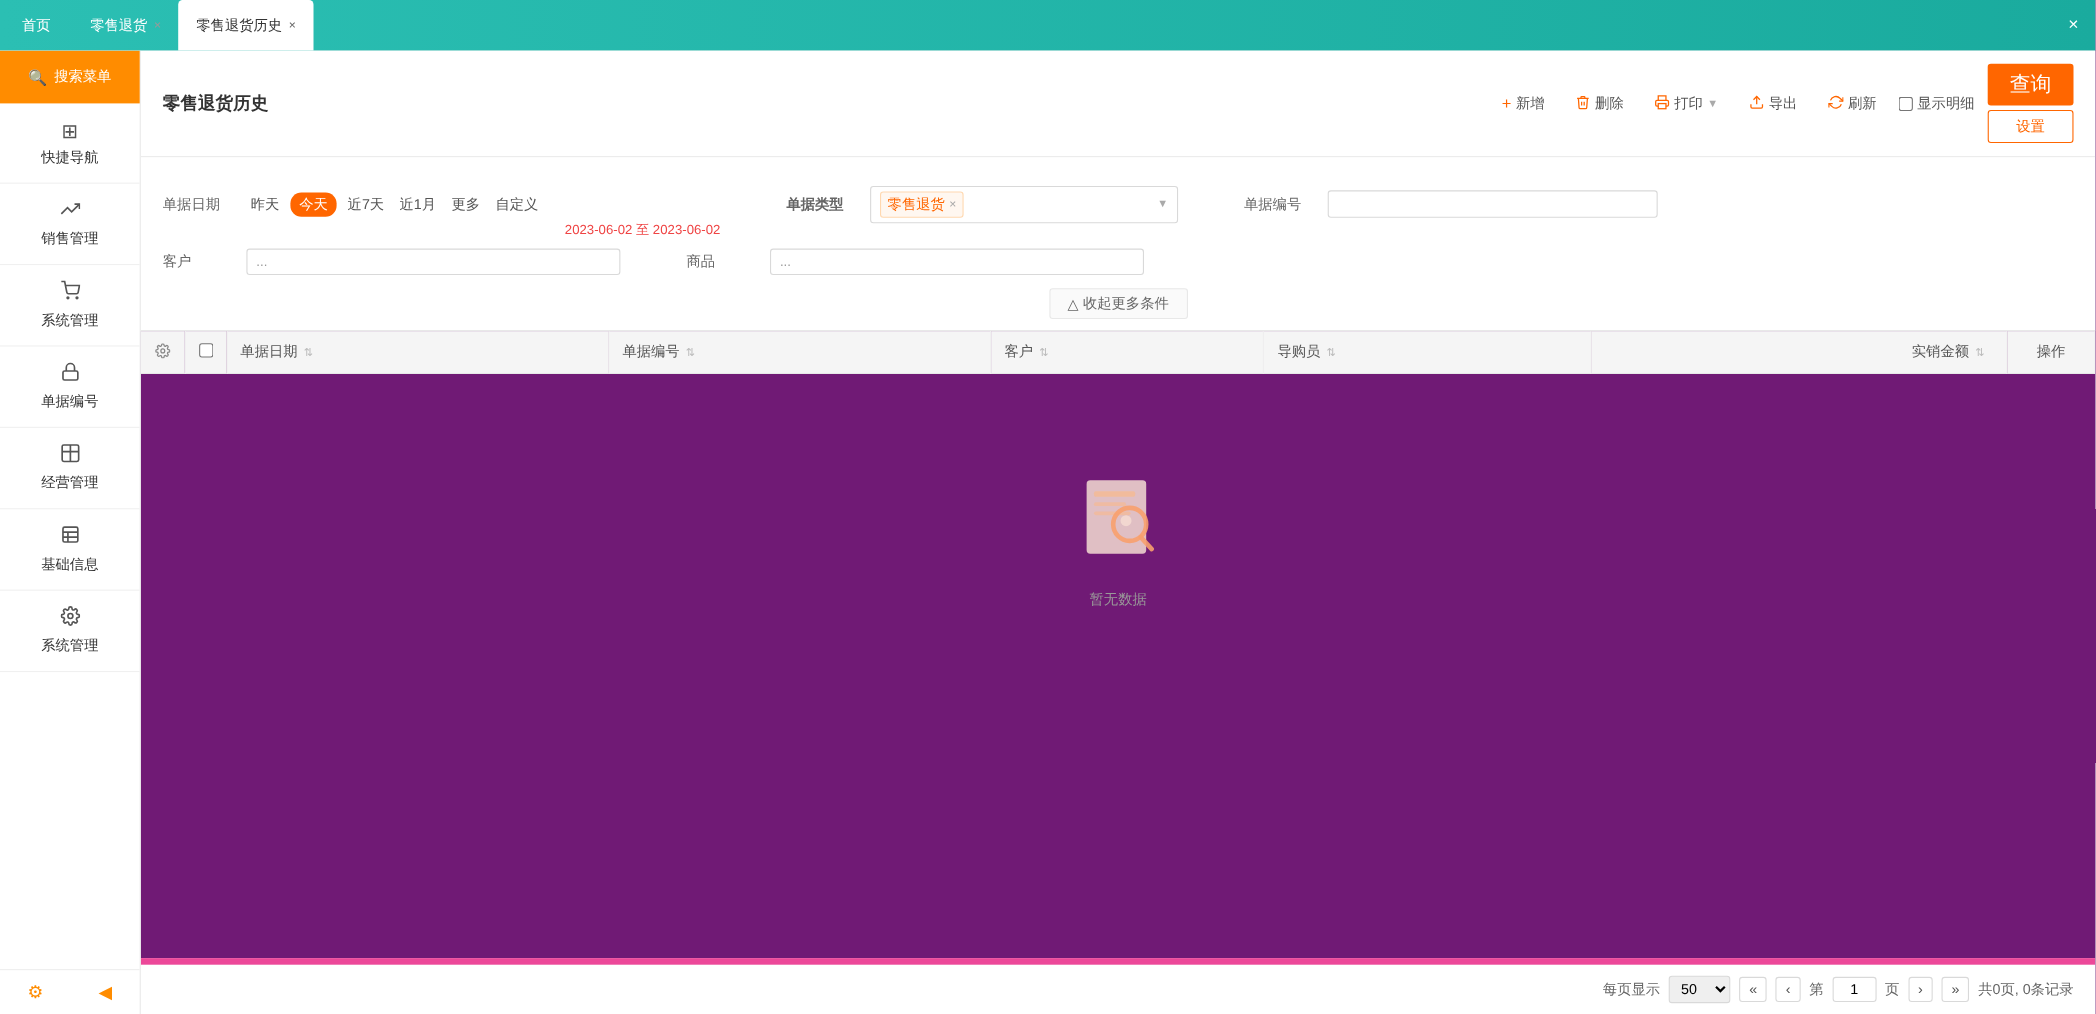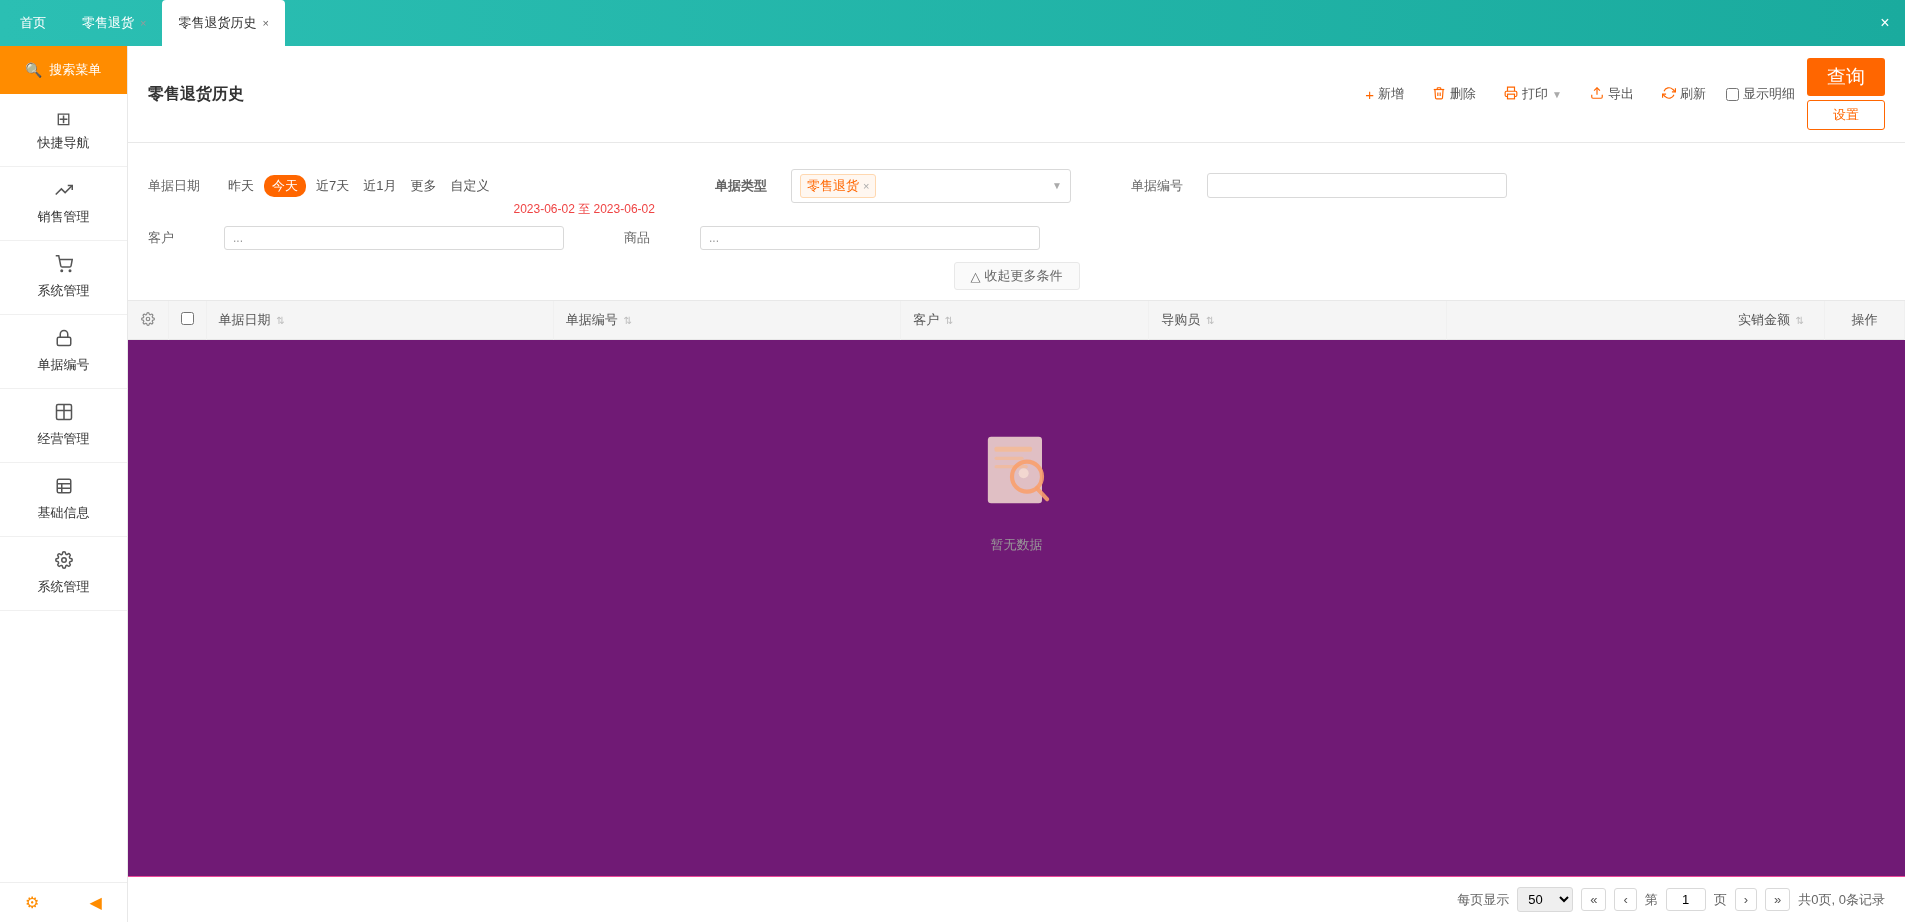--- a/index.html
+++ b/index.html
@@ -328,7 +328,7 @@
     
     .pagination-bar {
       background: #fff;
-      border-top: 1px solid #ec4899;
+      border-top: 6px solid #ec4899;
       padding: 10px 20px;
       display: flex;
       align-items: center;

